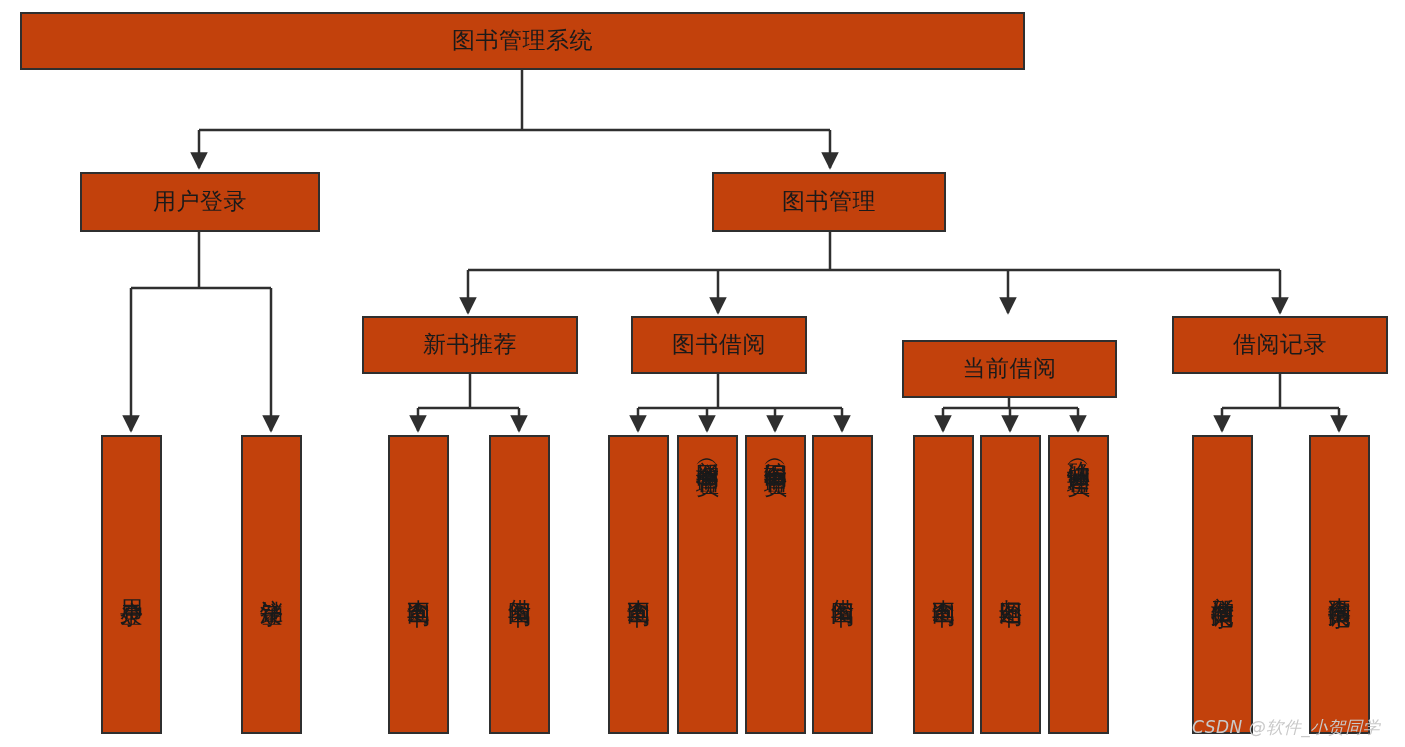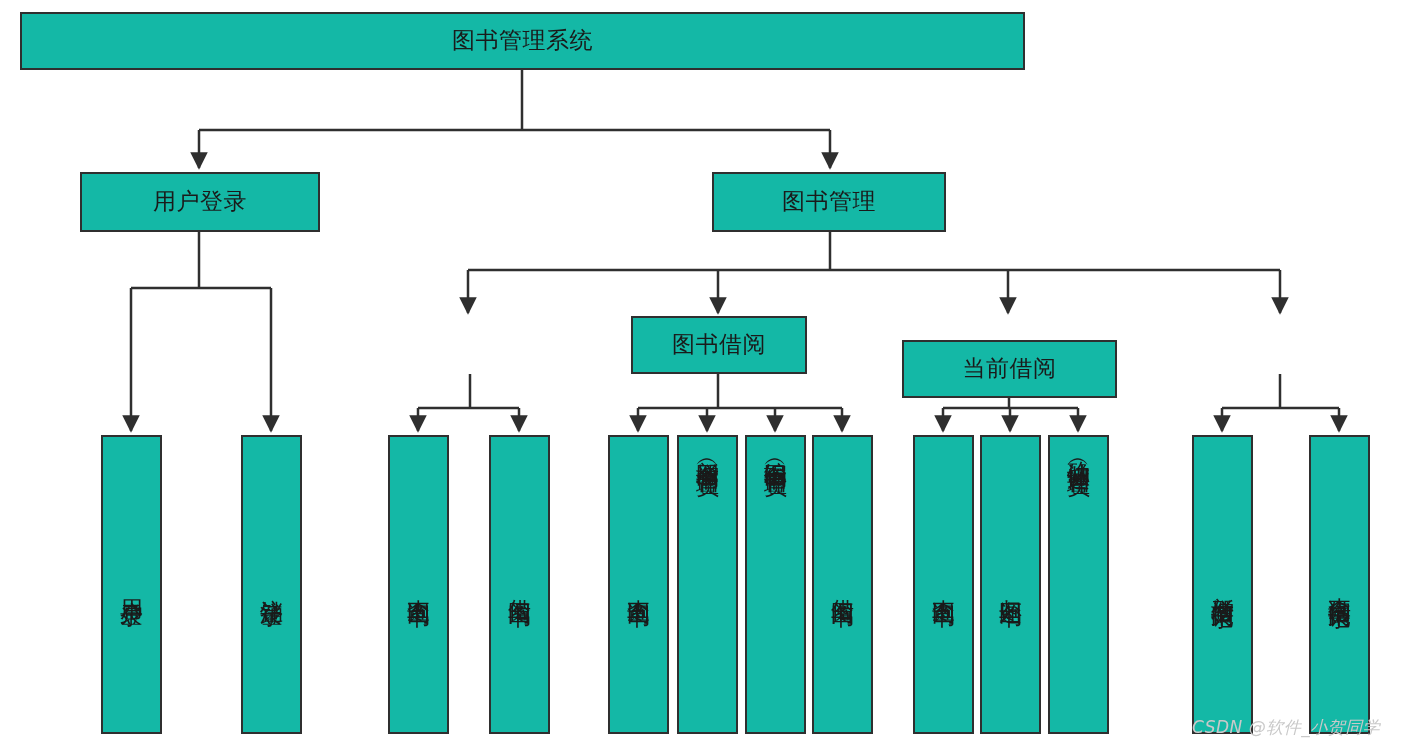--- a/index.html
+++ b/index.html
@@ -29,7 +29,7 @@
   .node {
     position: absolute;
     box-sizing: border-box;
-    background: #14b8a6;
+    background: #c2410c;
     border: 2.5px solid #2f2f2f;
     display: flex;
     align-items: center;

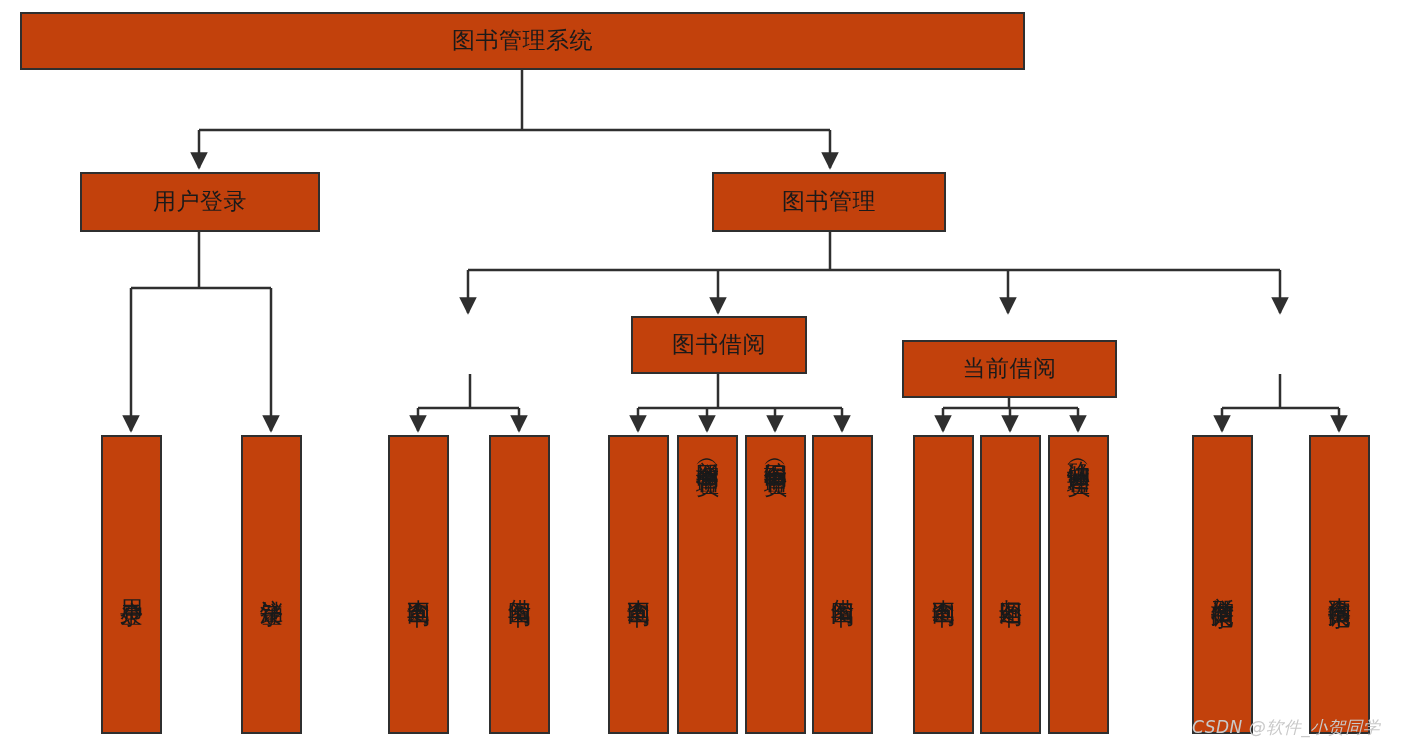--- a/index.html
+++ b/index.html
@@ -144,6 +144,9 @@
     <span class="label">图书管理</span>
   </div>
 
+  <div class="node horiz" style="left:362px; top:316px; width:216px; height:58px;">
+    <span class="label">新书推荐</span>
+  </div>
   <div class="node horiz" style="left:631px; top:316px; width:176px; height:58px;">
     <span class="label">图书借阅</span>
   </div>

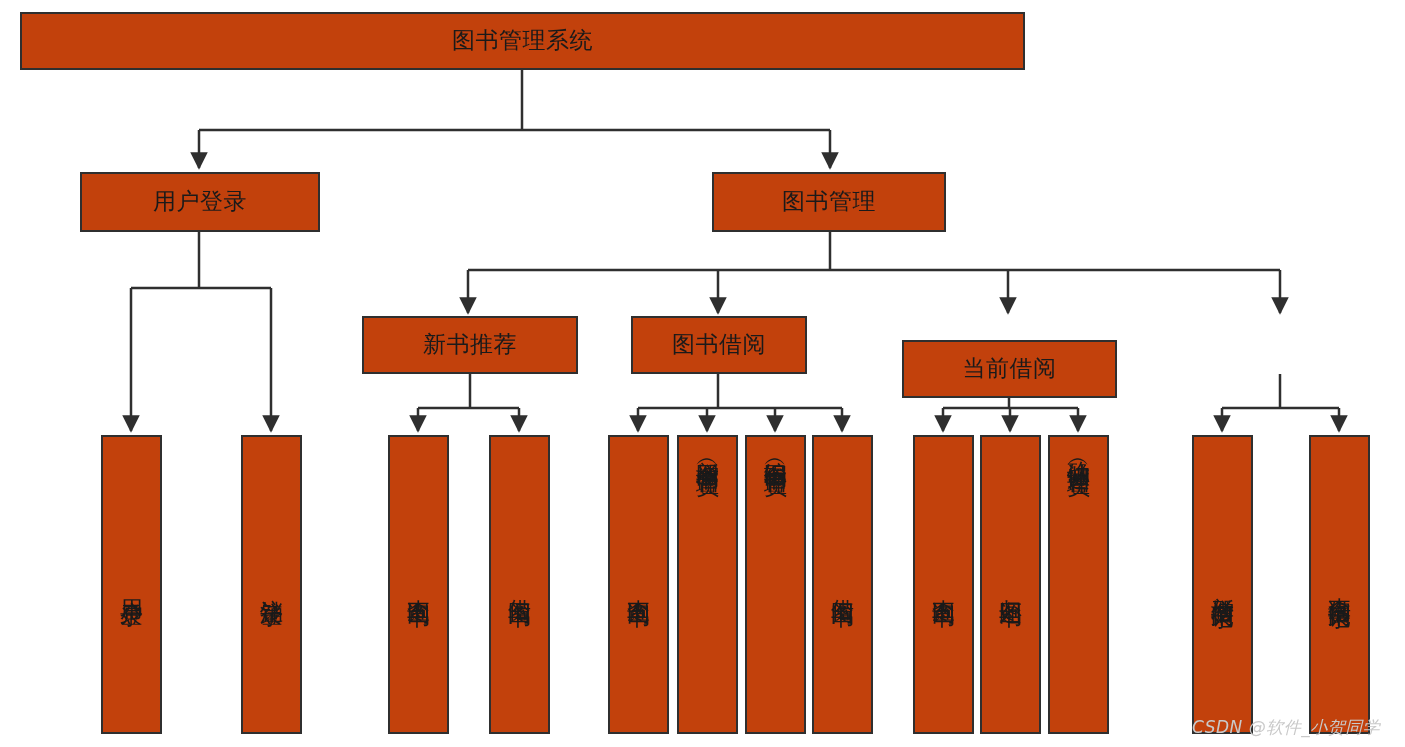--- a/index.html
+++ b/index.html
@@ -153,6 +153,9 @@
   <div class="node horiz" style="left:902px; top:316px; width:215px; height:58px;margin-top:24px;">
     <span class="label">当前借阅</span>
   </div>
+  <div class="node horiz" style="left:1172px; top:316px; width:216px; height:58px;">
+    <span class="label">借阅记录</span>
+  </div>
 
   <div class="node vert centered" style="left:101px; top:435px; width:61px; height:299px;">
     <span class="label">用户登录</span>

